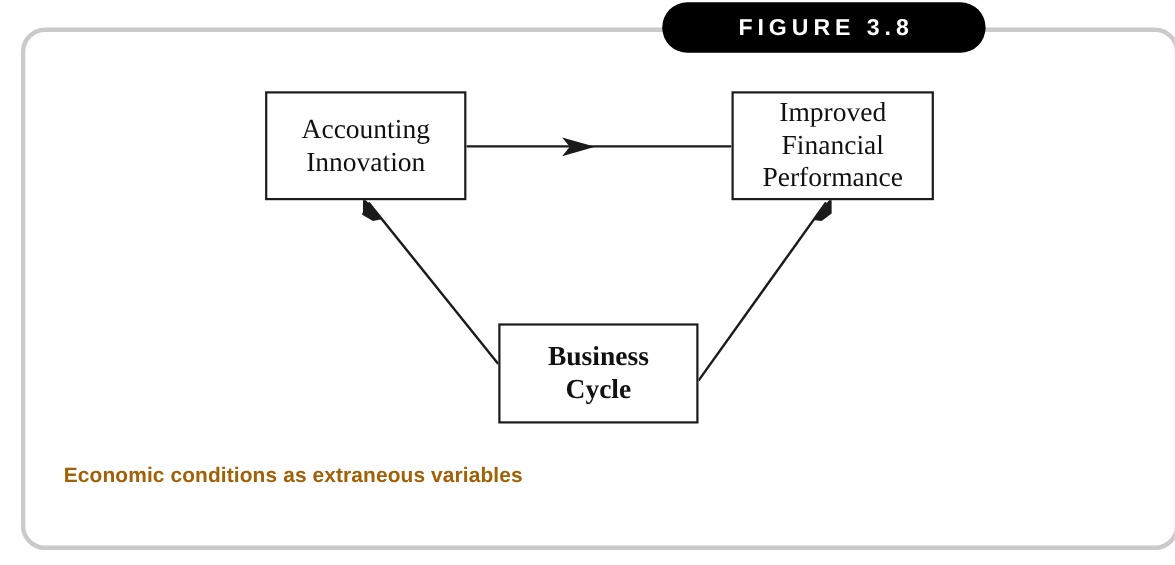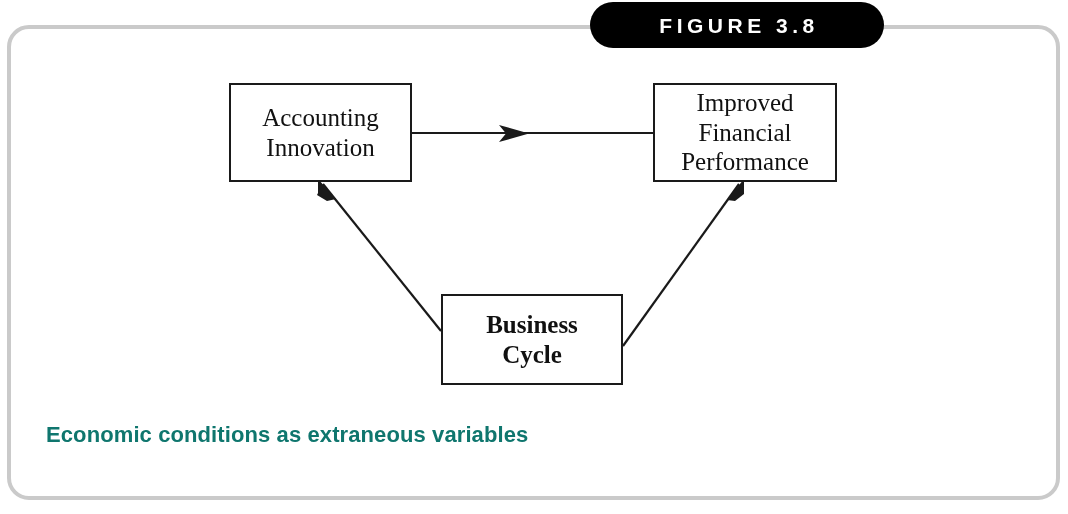--- a/index.html
+++ b/index.html
@@ -17,7 +17,7 @@
 
   #figure-root {
     position: absolute;
-    left: 0;
+    left: 12px;
     top: 0;
     width: 848px;
     height: 514px;

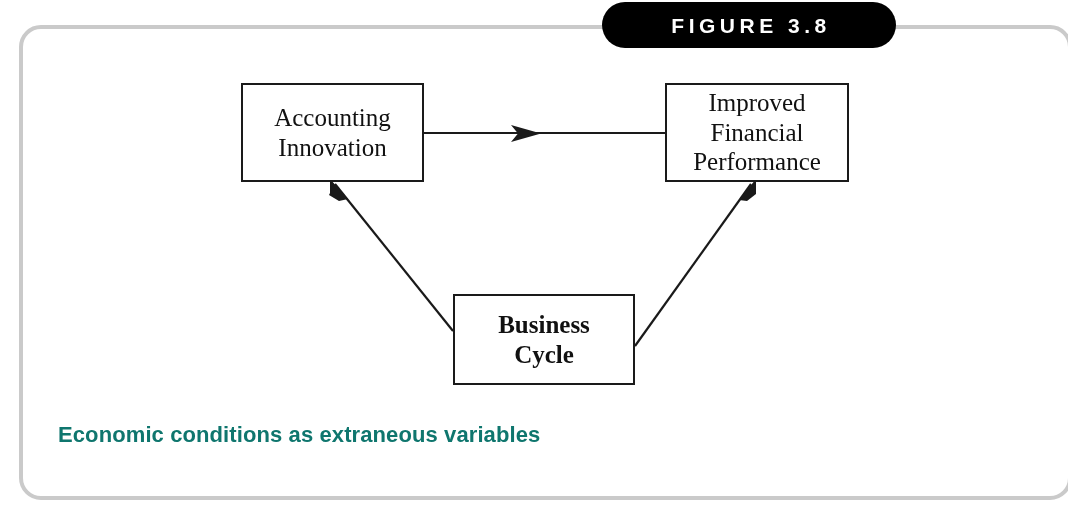--- a/index.html
+++ b/index.html
@@ -116,9 +116,9 @@
     left: 46px;
     top: 422px;
     font-family: "Liberation Sans", sans-serif;
-    font-size: 22px;
+    font-size: 19px;
     font-weight: bold;
-    color: #0f766e;
+    color: #a16207;
     letter-spacing: 0.1px;
   }
 </style>

